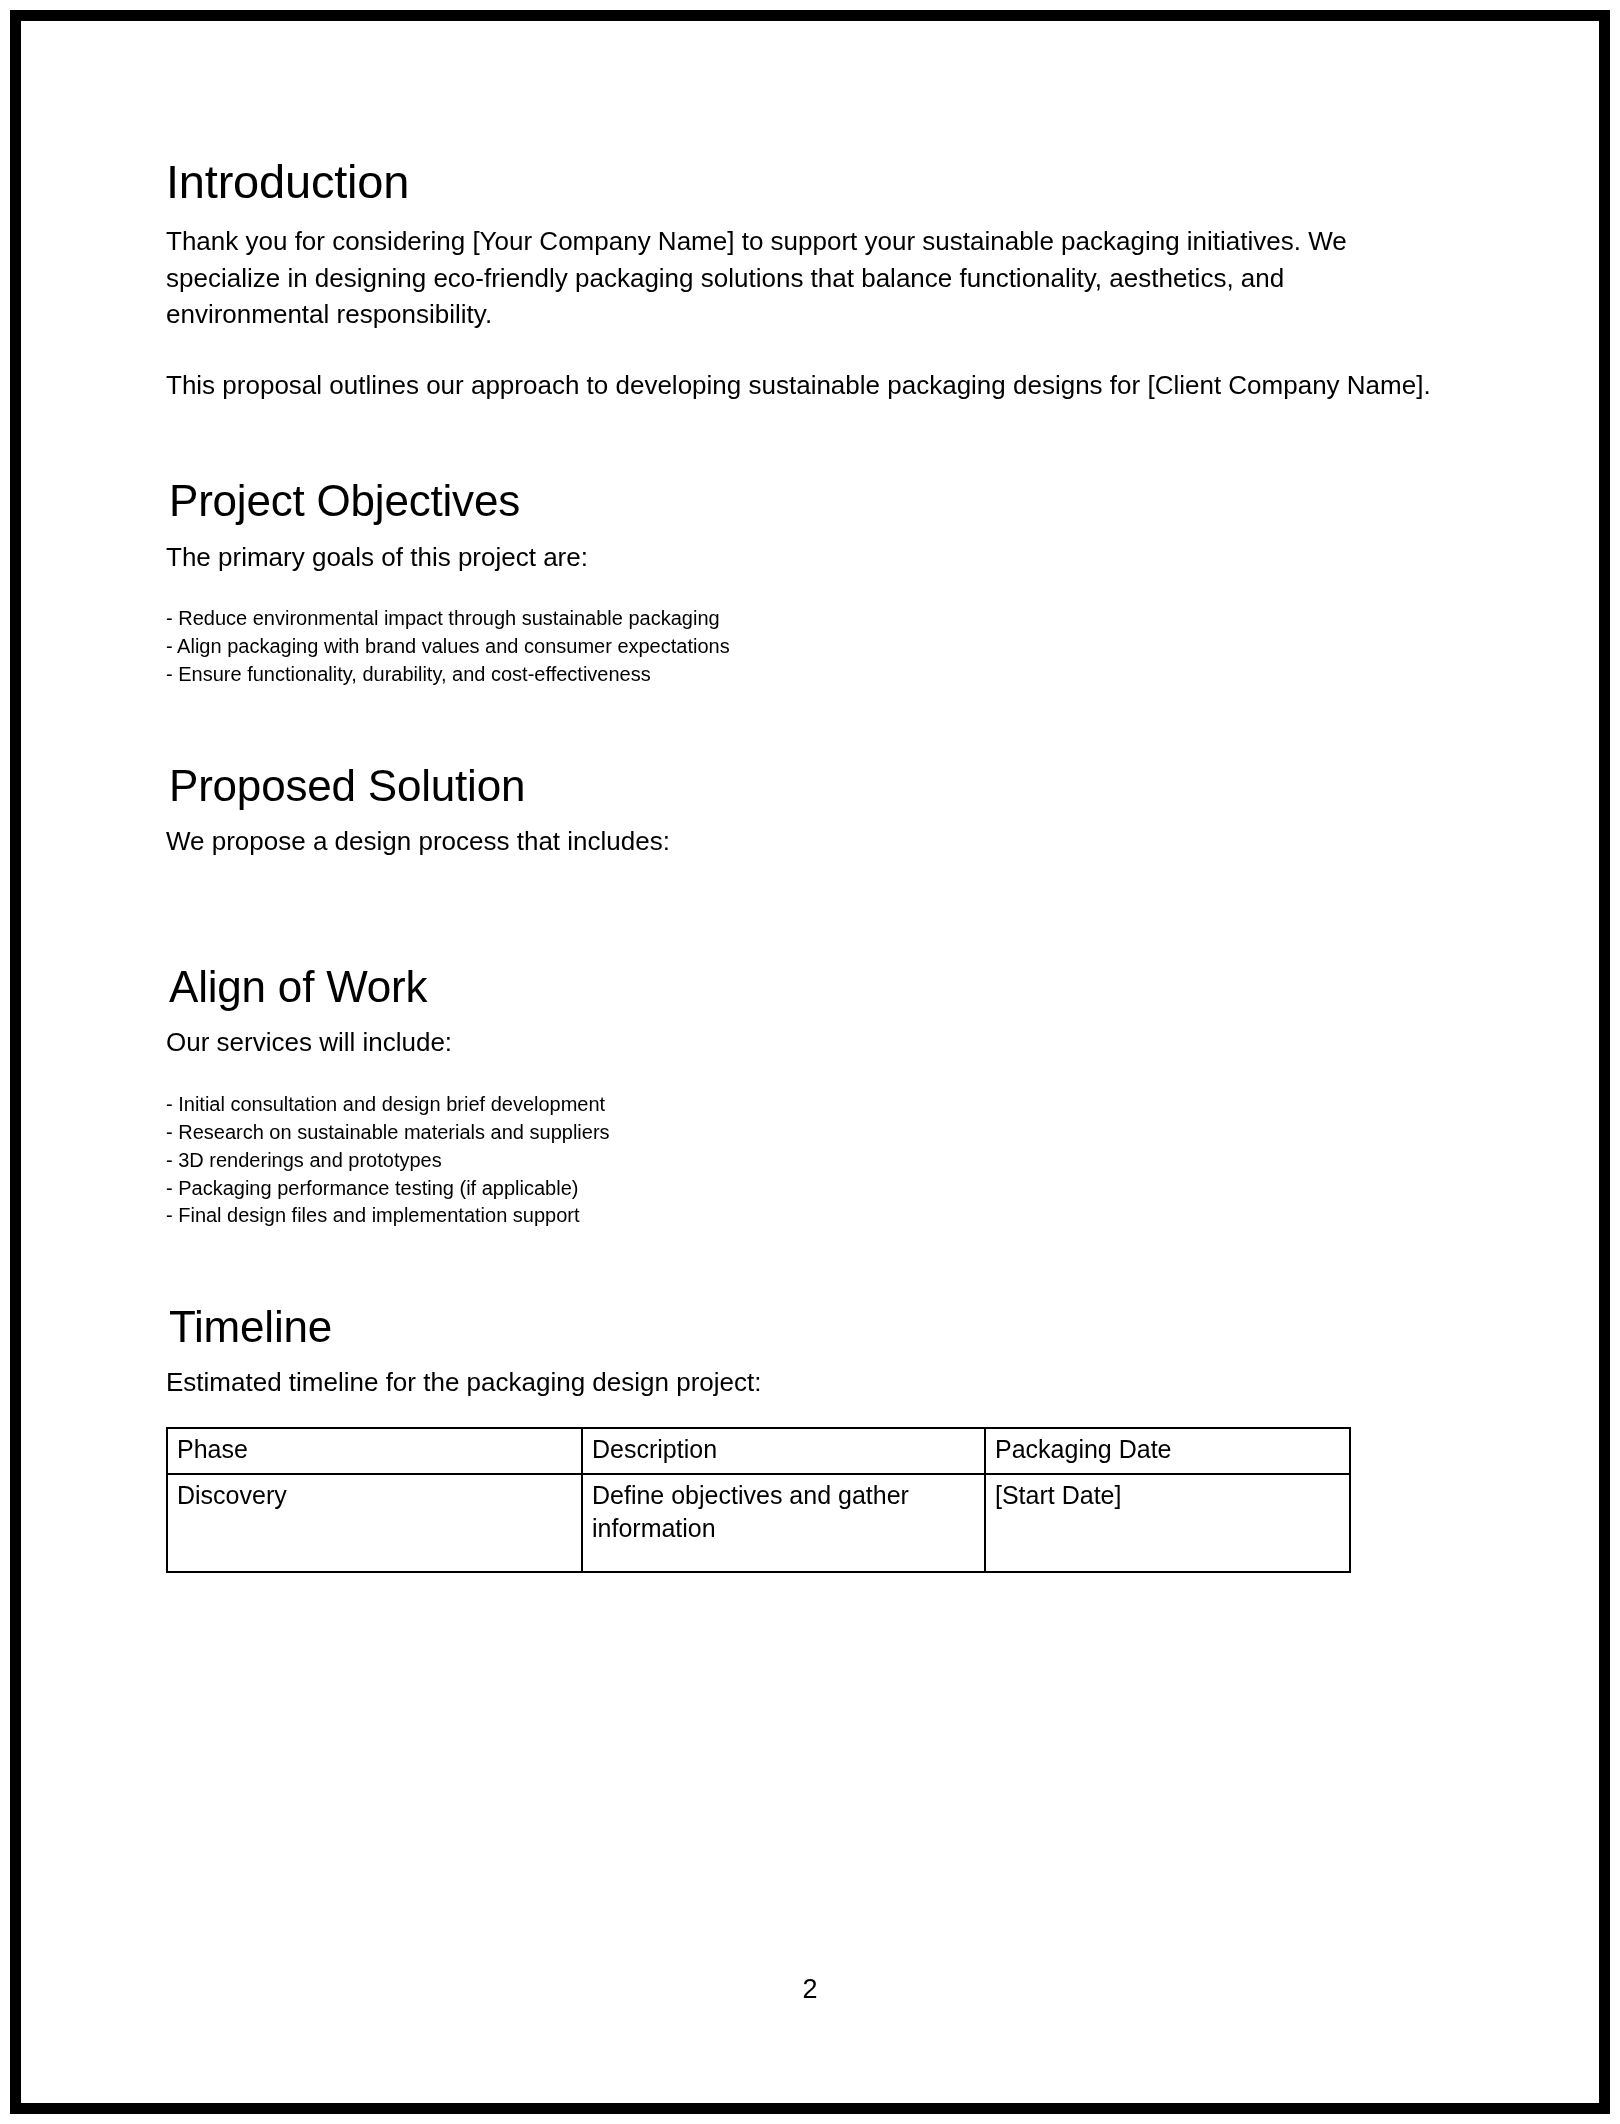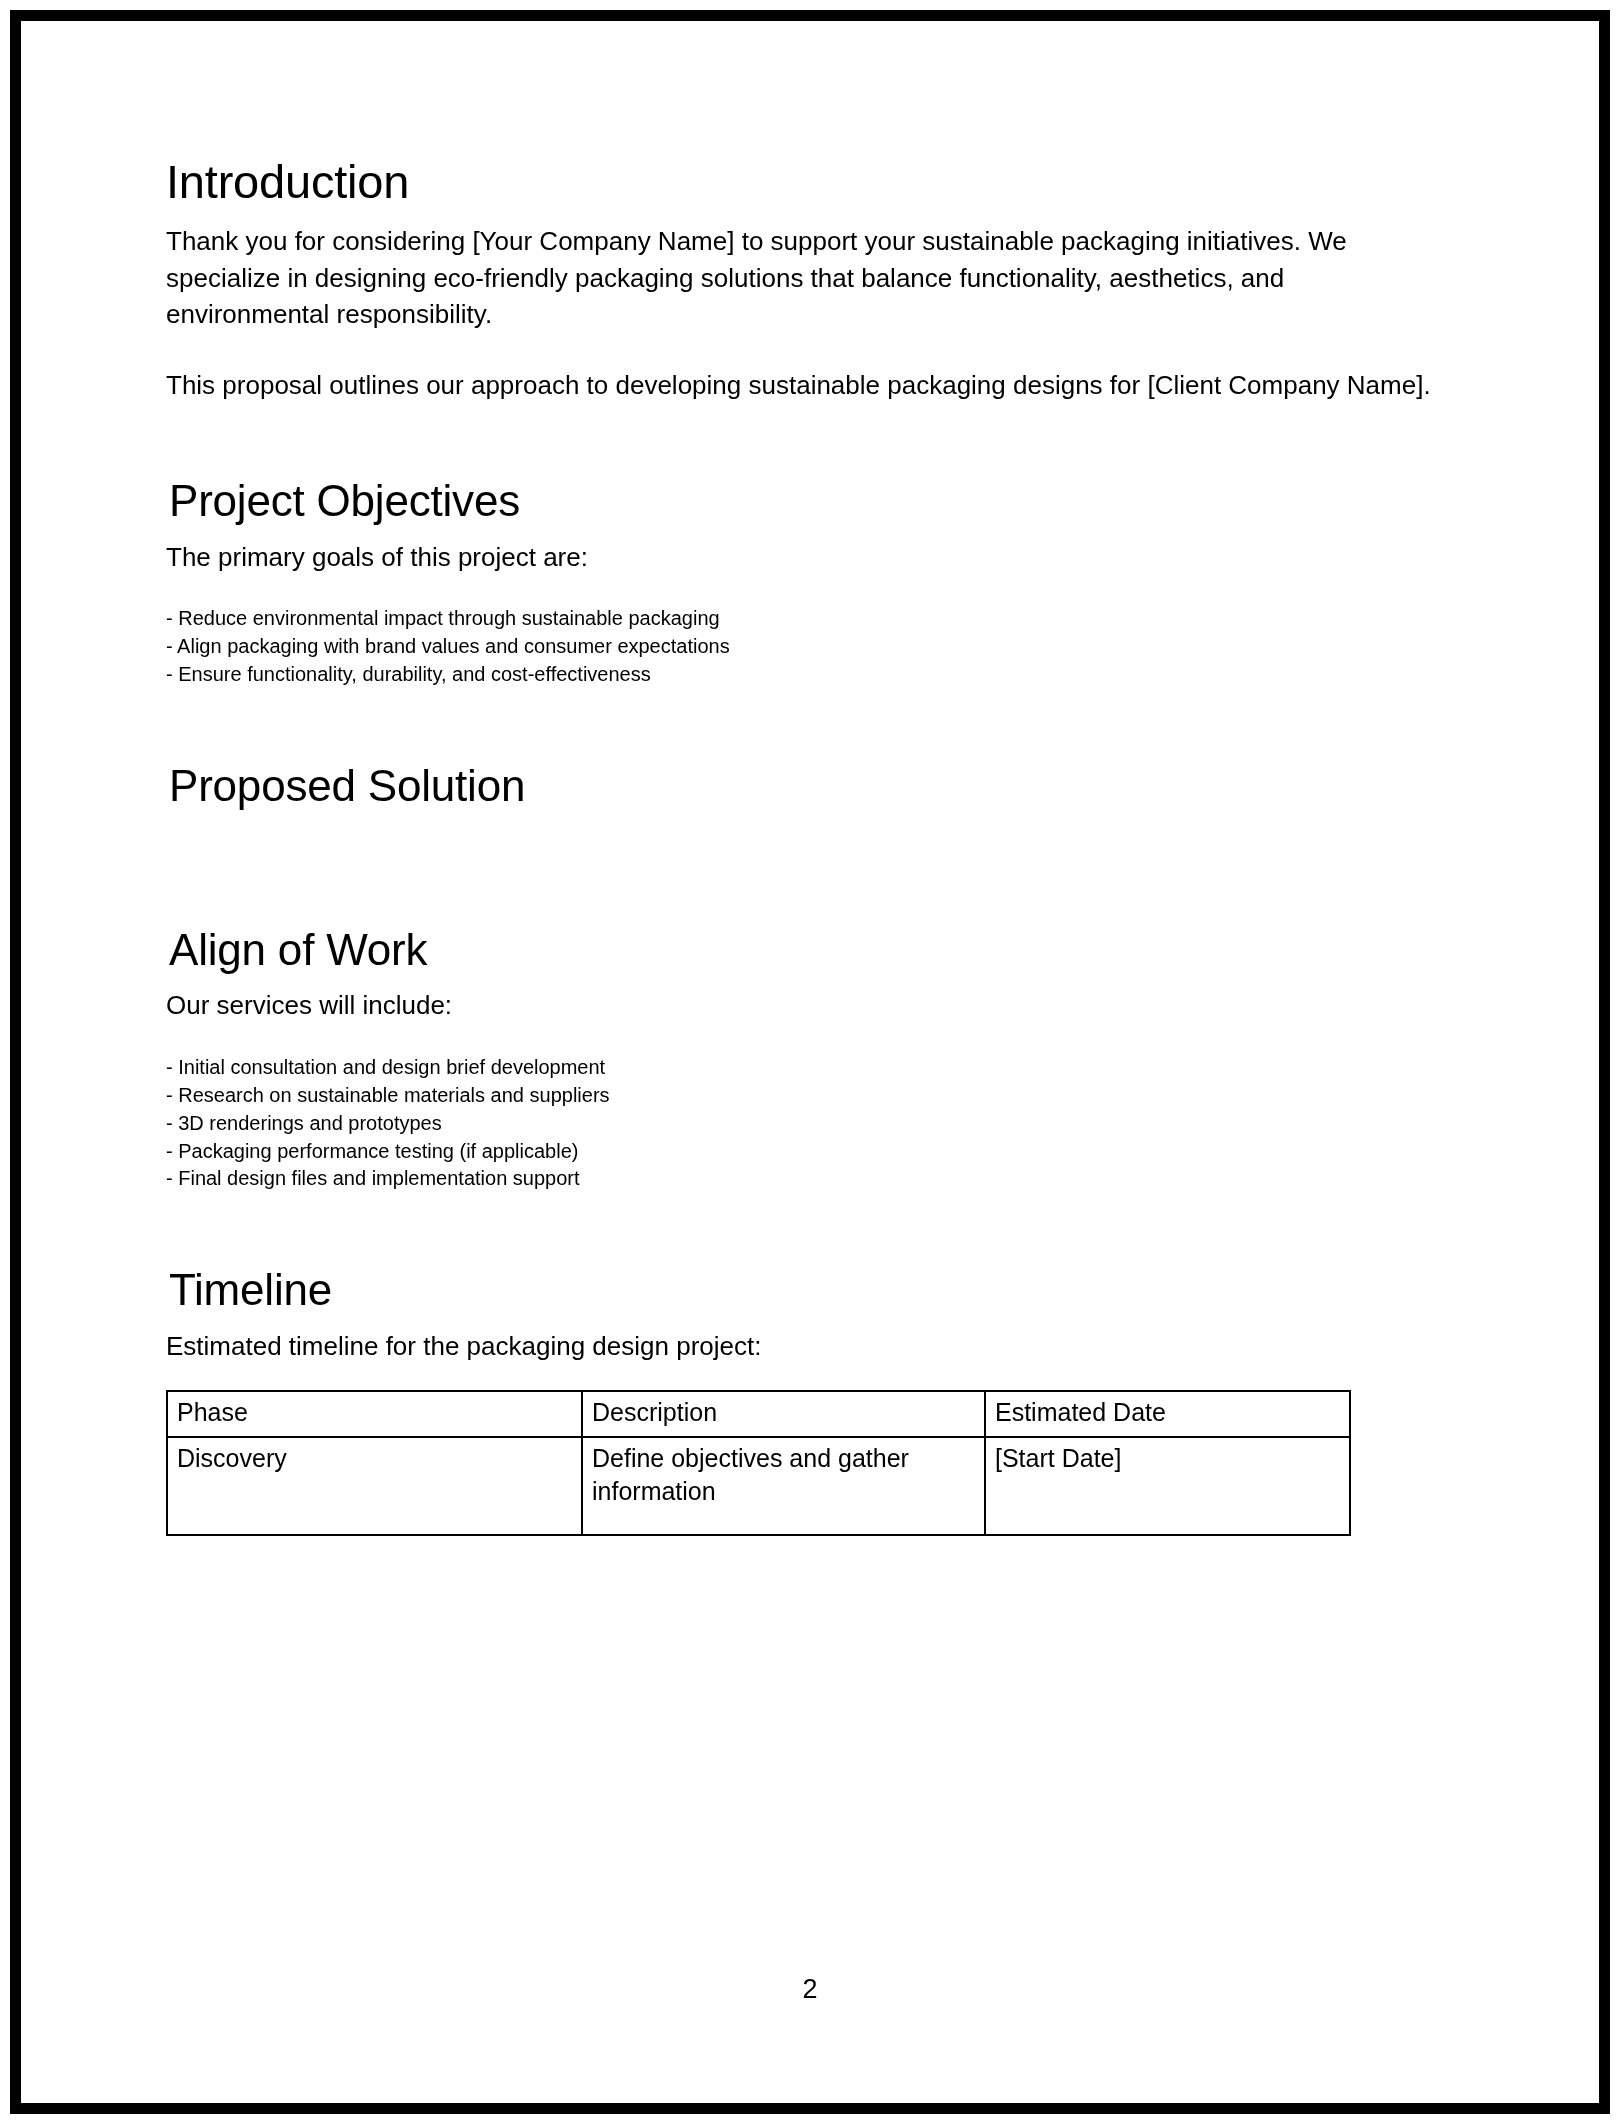--- a/index.html
+++ b/index.html
@@ -165,6 +165,7 @@
       <div class="section">
         <h2 class="doc-h2">Proposed Solution</h2>
 
+        <p class="doc-p">We propose a design process that includes:</p>
 
         <div class="space-intro-to-list"></div>
 

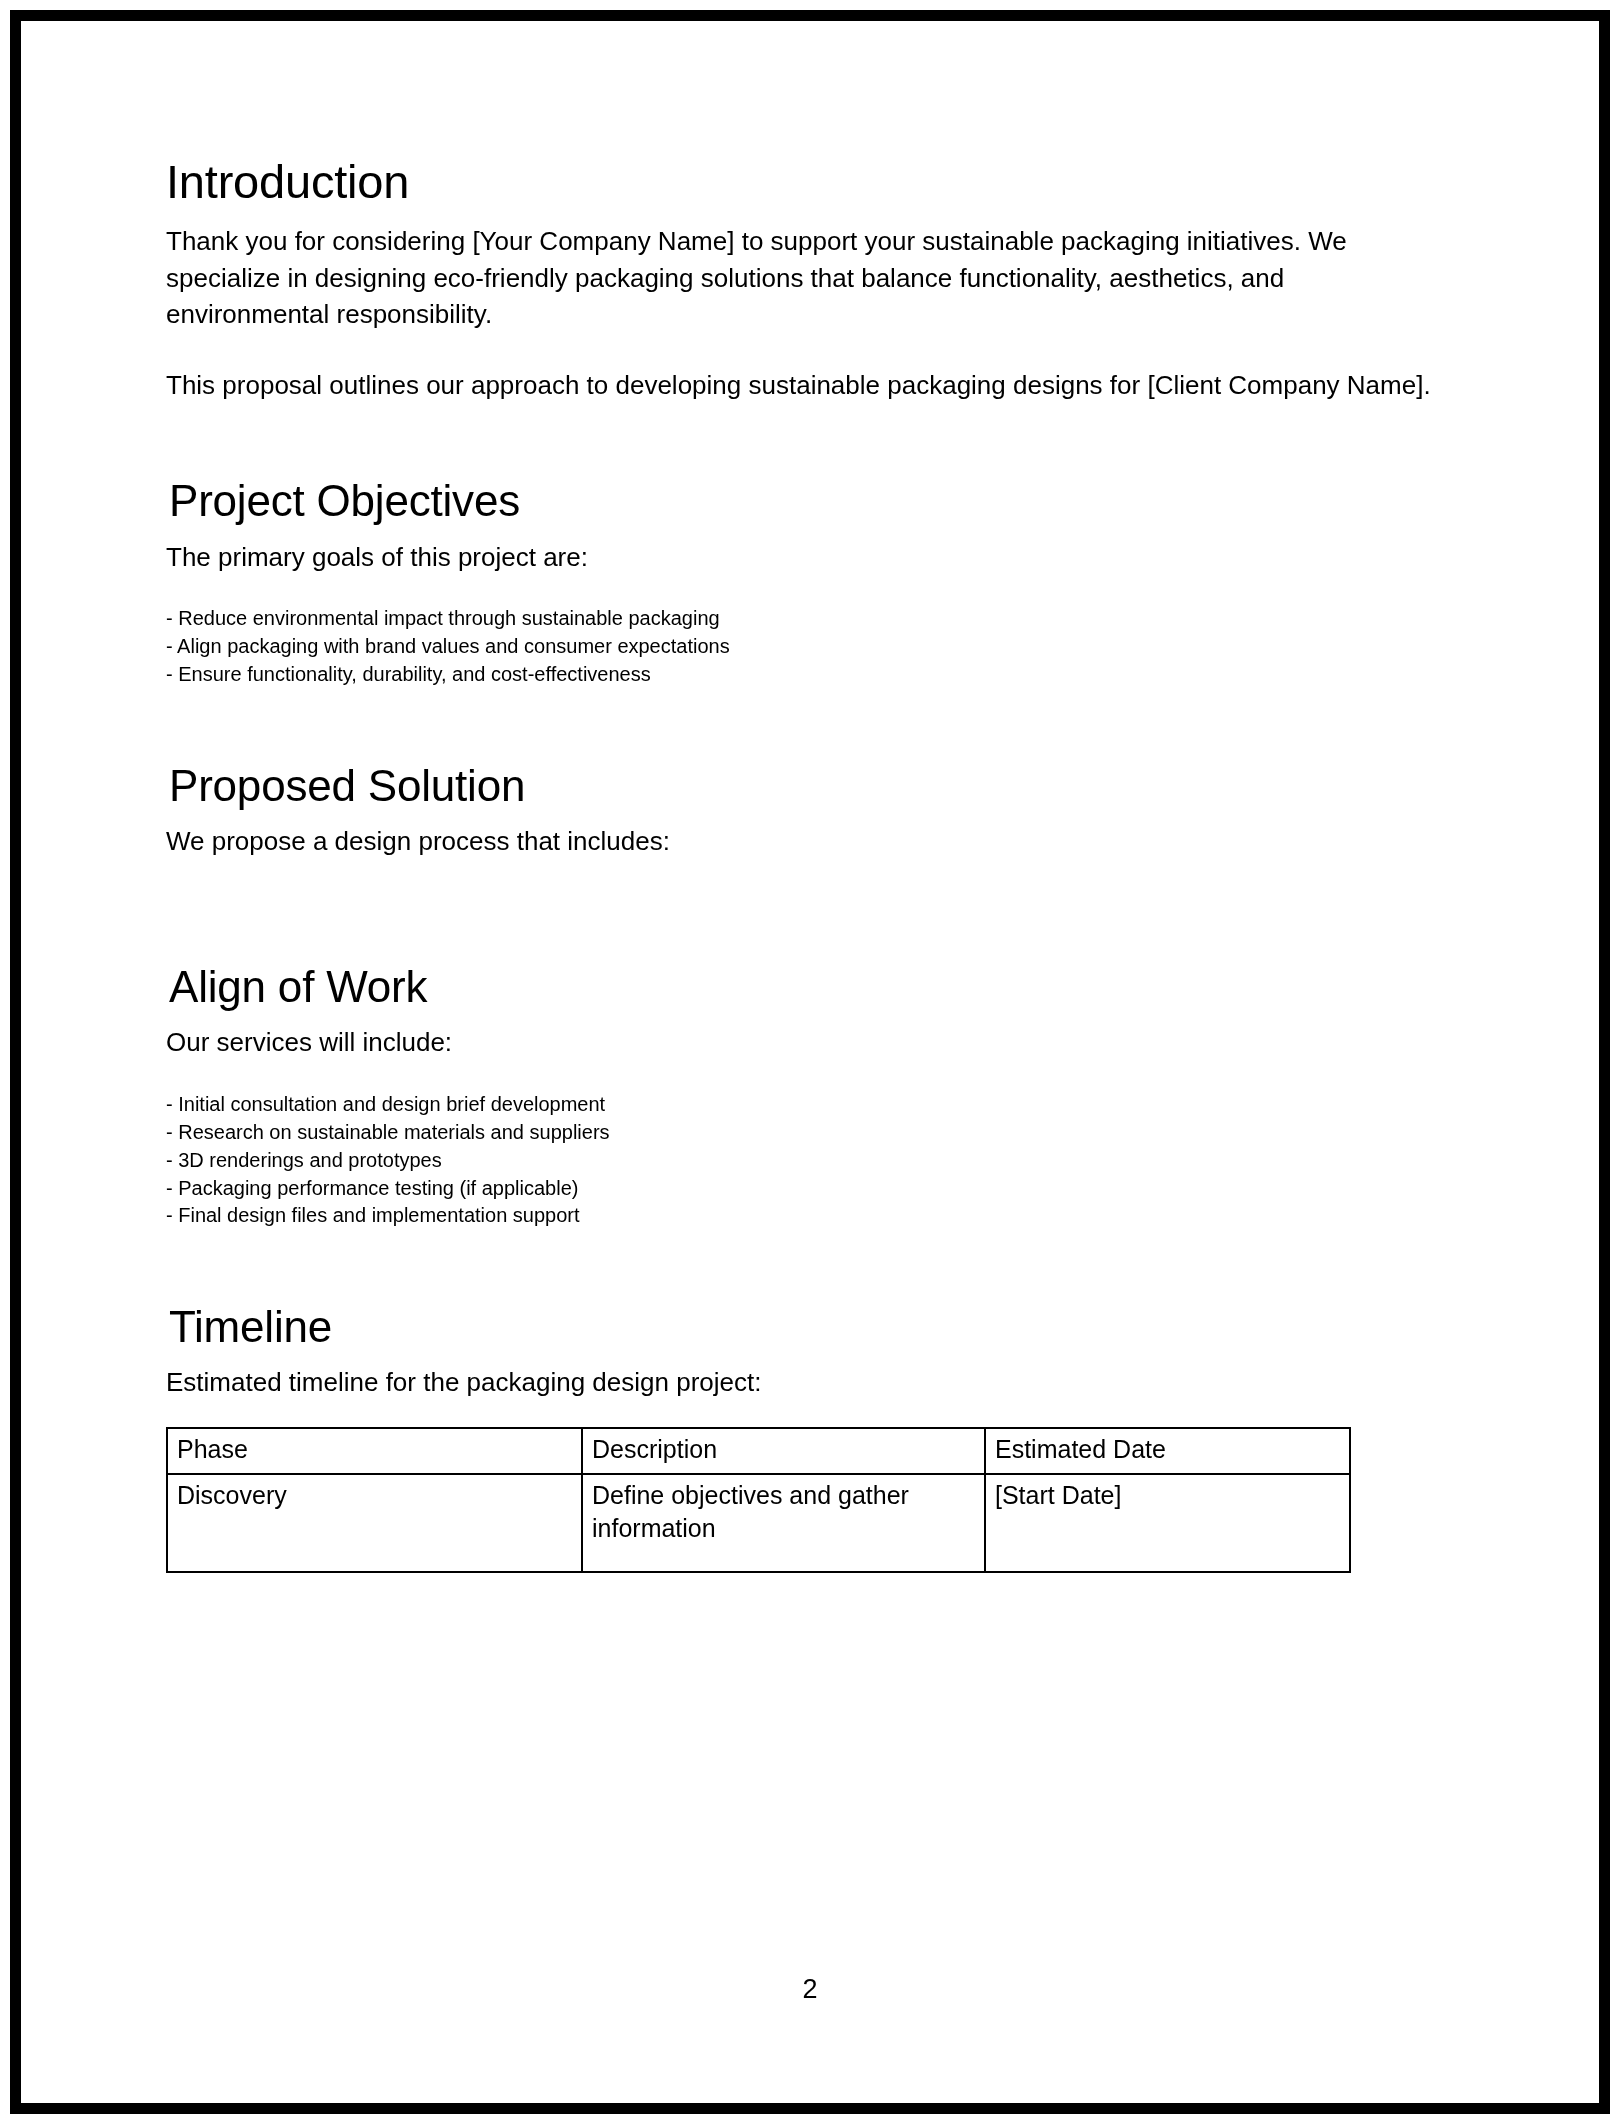--- a/index.html
+++ b/index.html
@@ -201,7 +201,7 @@
             <tr>
               <th class="col-phase">Phase</th>
               <th class="col-desc">Description</th>
-              <th class="col-date">Estimated Date</th>
+              <th class="col-date">Packaging Date</th>
             </tr>
           </thead>
           <tbody>

